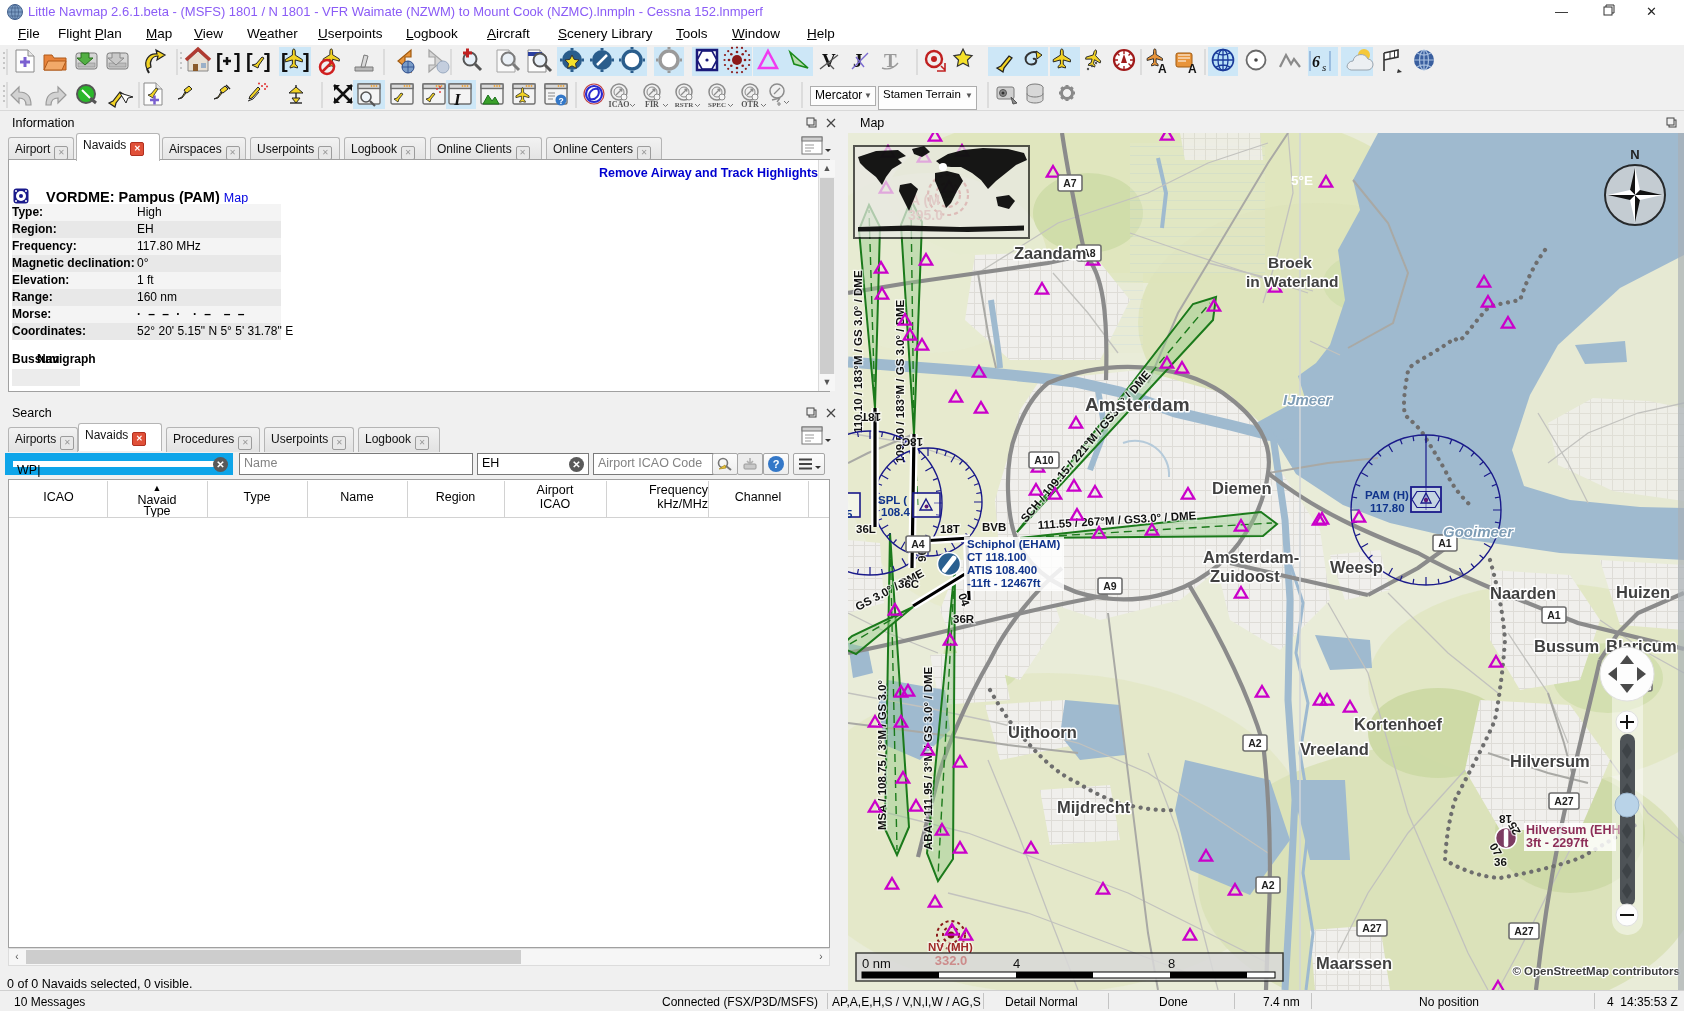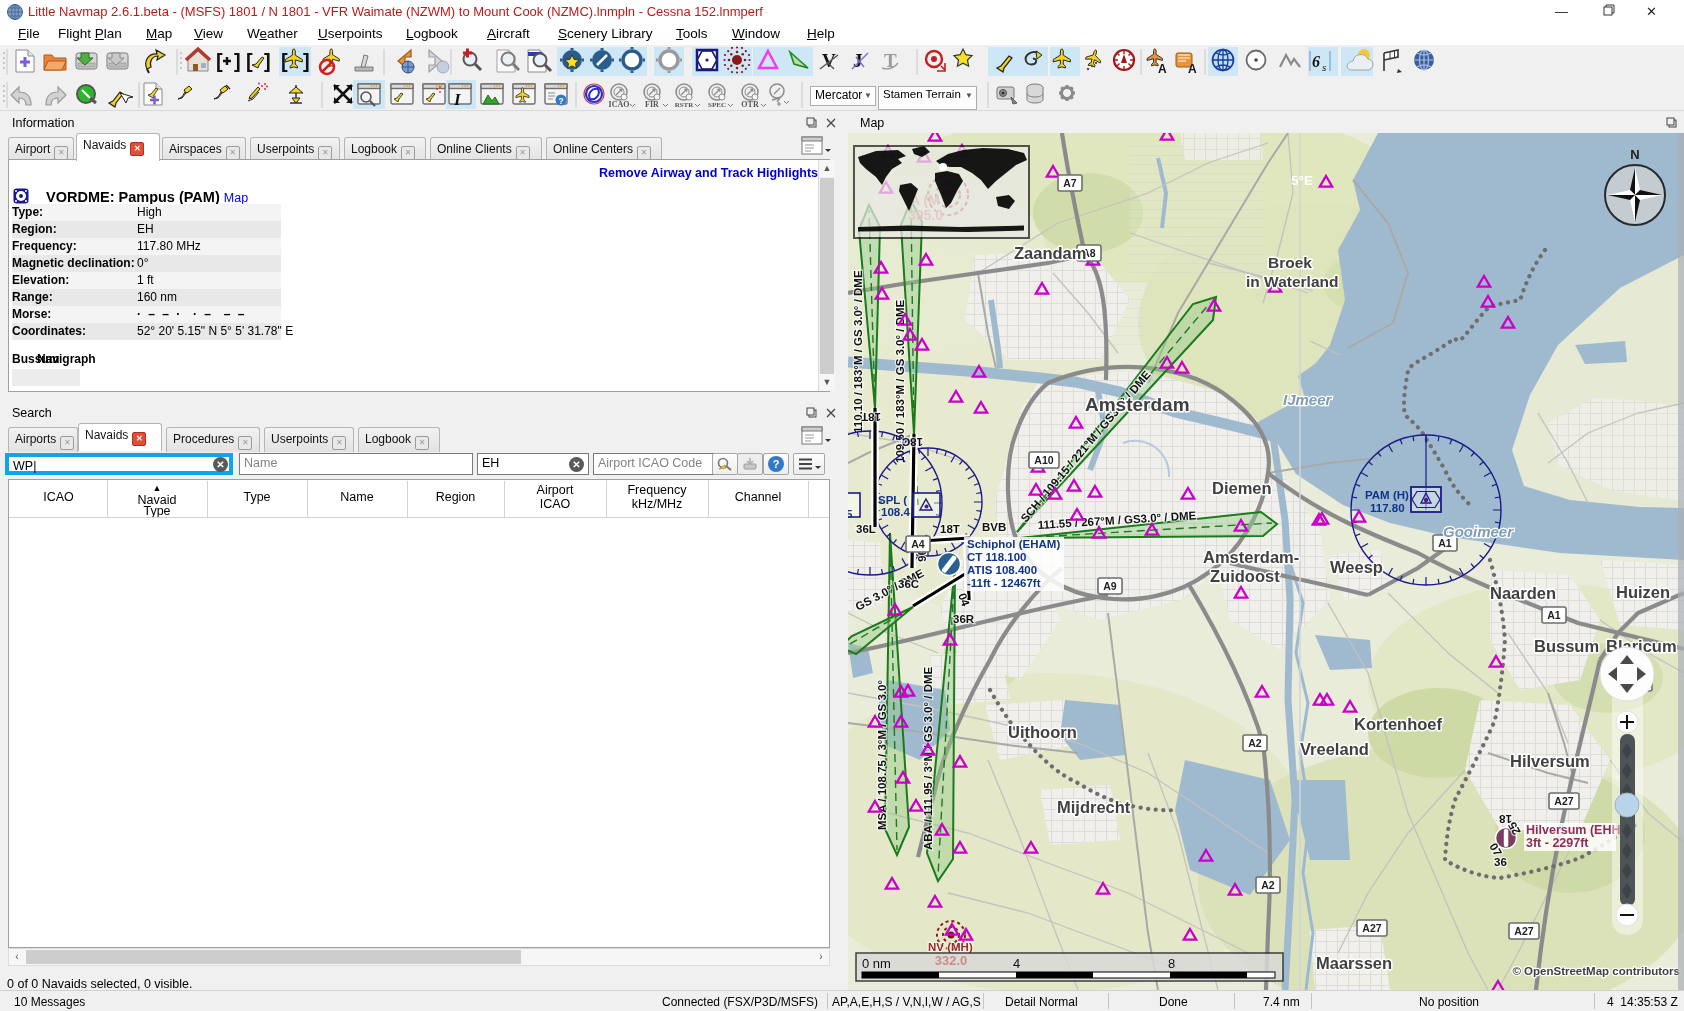--- a/index.html
+++ b/index.html
@@ -8,7 +8,7 @@
 .abs { position:absolute; }
 
 #titlebar { left:0; top:0; width:1684px; height:23px; background:#ffffff; }
-#titletext { left:28px; top:4px; font-size:13px; color:#b91c1c; }
+#titletext { left:28px; top:4px; font-size:13px; color:#8b5cf6; }
 .winbtn { top:0; width:45px; height:23px; text-align:center; line-height:23px; font-size:13px; color:#222; }
 
 #menubar { left:0; top:23px; width:1684px; height:22px; background:#ffffff; }

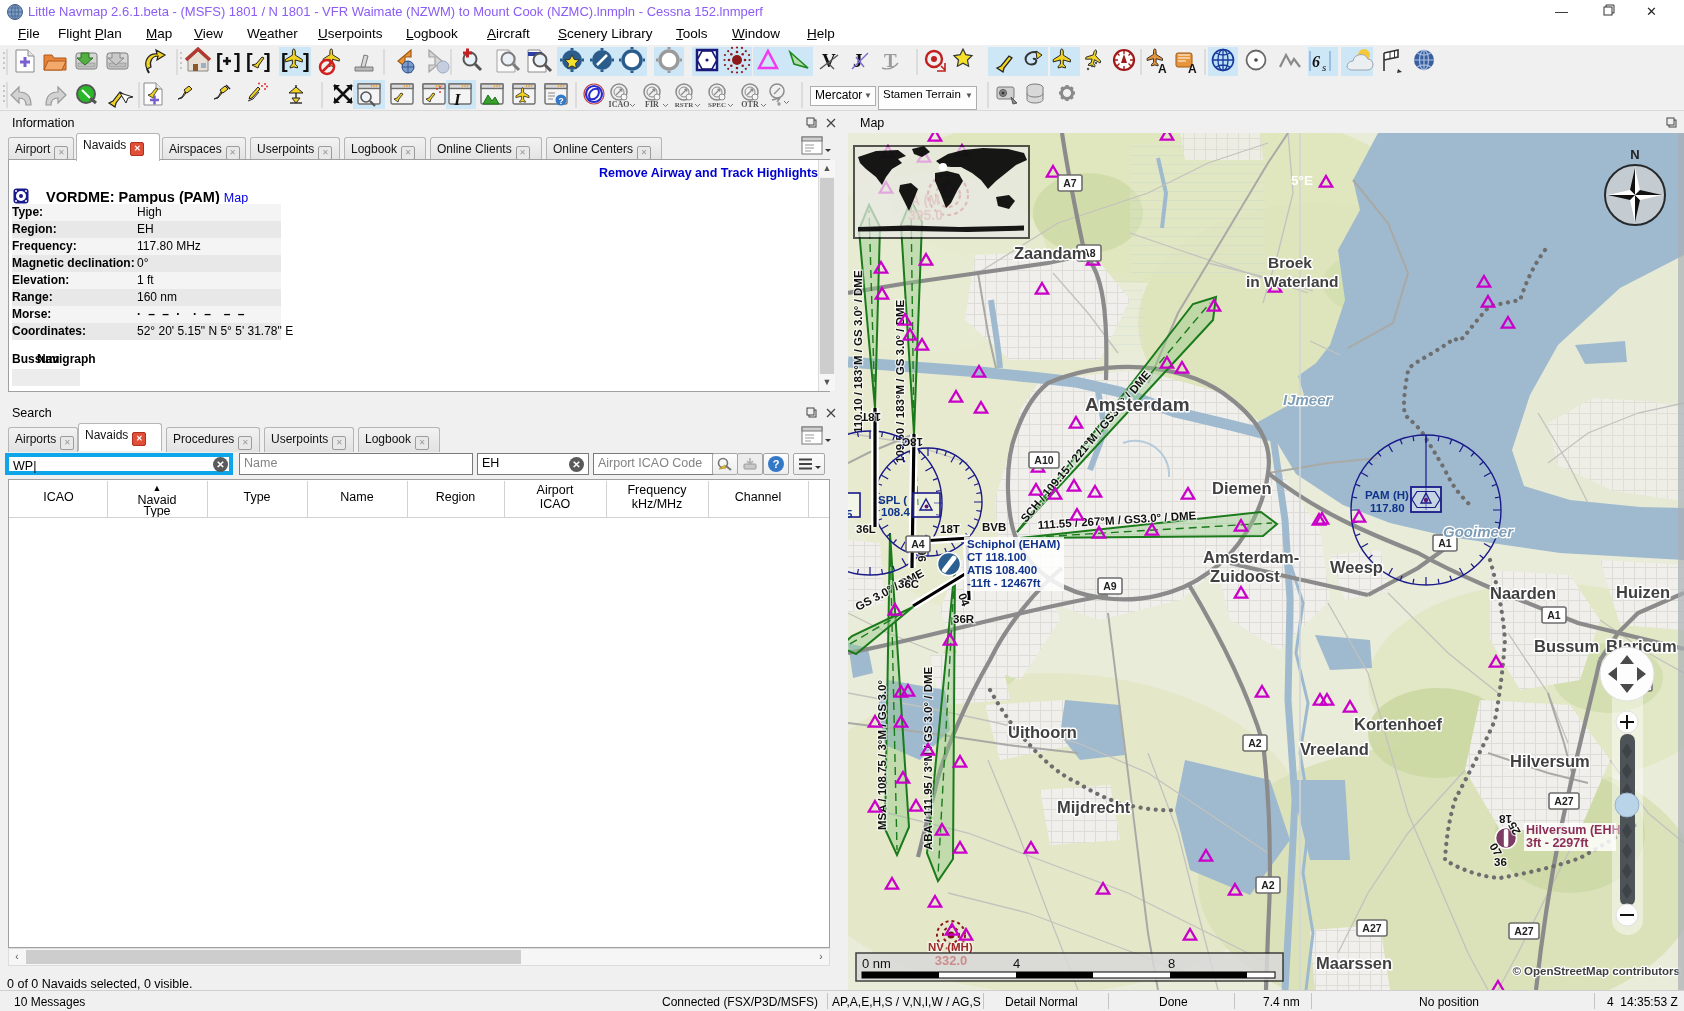--- a/index.html
+++ b/index.html
@@ -527,7 +527,7 @@
     </svg>
 </div>
 <div id="searchfilters">
-<div class="sinput" style="left:5px;top:453px;width:228px;border:4px solid #0ea5e9;">WP<span style="color:#000">|</span></div>
+<div class="sinput" style="left:5px;top:453px;width:228px;border:8px solid #0ea5e9;">WP<span style="color:#000">|</span></div>
 <div class="clearbtn" style="left:213px;top:457px;">✕</div>
 <div class="sinput" style="left:239px;top:453px;width:234px;"><span class="ph">Name</span></div>
 <div class="sinput" style="left:477px;top:453px;width:112px;">EH</div>

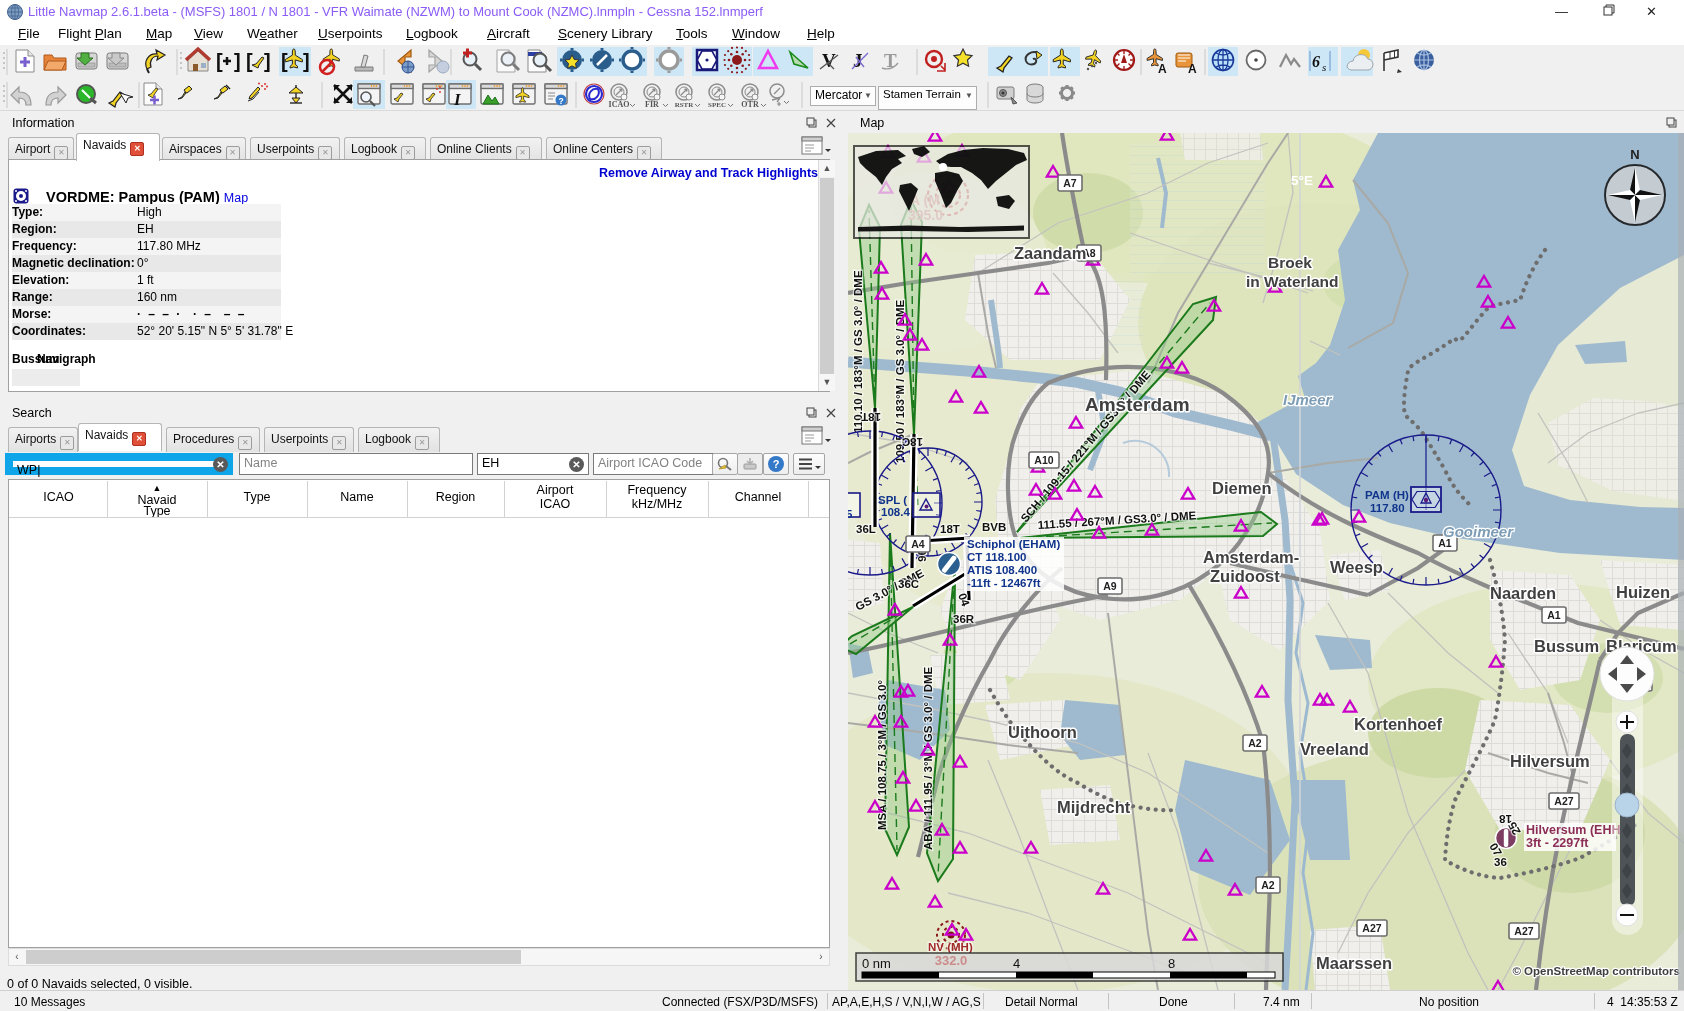--- a/index.html
+++ b/index.html
@@ -563,7 +563,7 @@
 <div class="th" style="left:307px;top:490px;width:100px;">Name</div>
 <div class="th" style="left:407px;top:490px;width:97px;">Region</div>
 <div class="th" style="left:504px;top:483px;width:102px;">Airport<br>ICAO</div>
-<div class="th" style="left:606px;top:483px;width:102px;">Frequency<br>kHz/MHz</div>
+<div class="th" style="left:606px;top:483px;width:102px;text-align:right;">Frequency<br>kHz/MHz</div>
 <div class="th" style="left:708px;top:490px;width:100px;">Channel</div>
 <div class="thsep" style="left:107px;top:481px;height:36px;"></div>
 <div class="thsep" style="left:207px;top:481px;height:36px;"></div>

